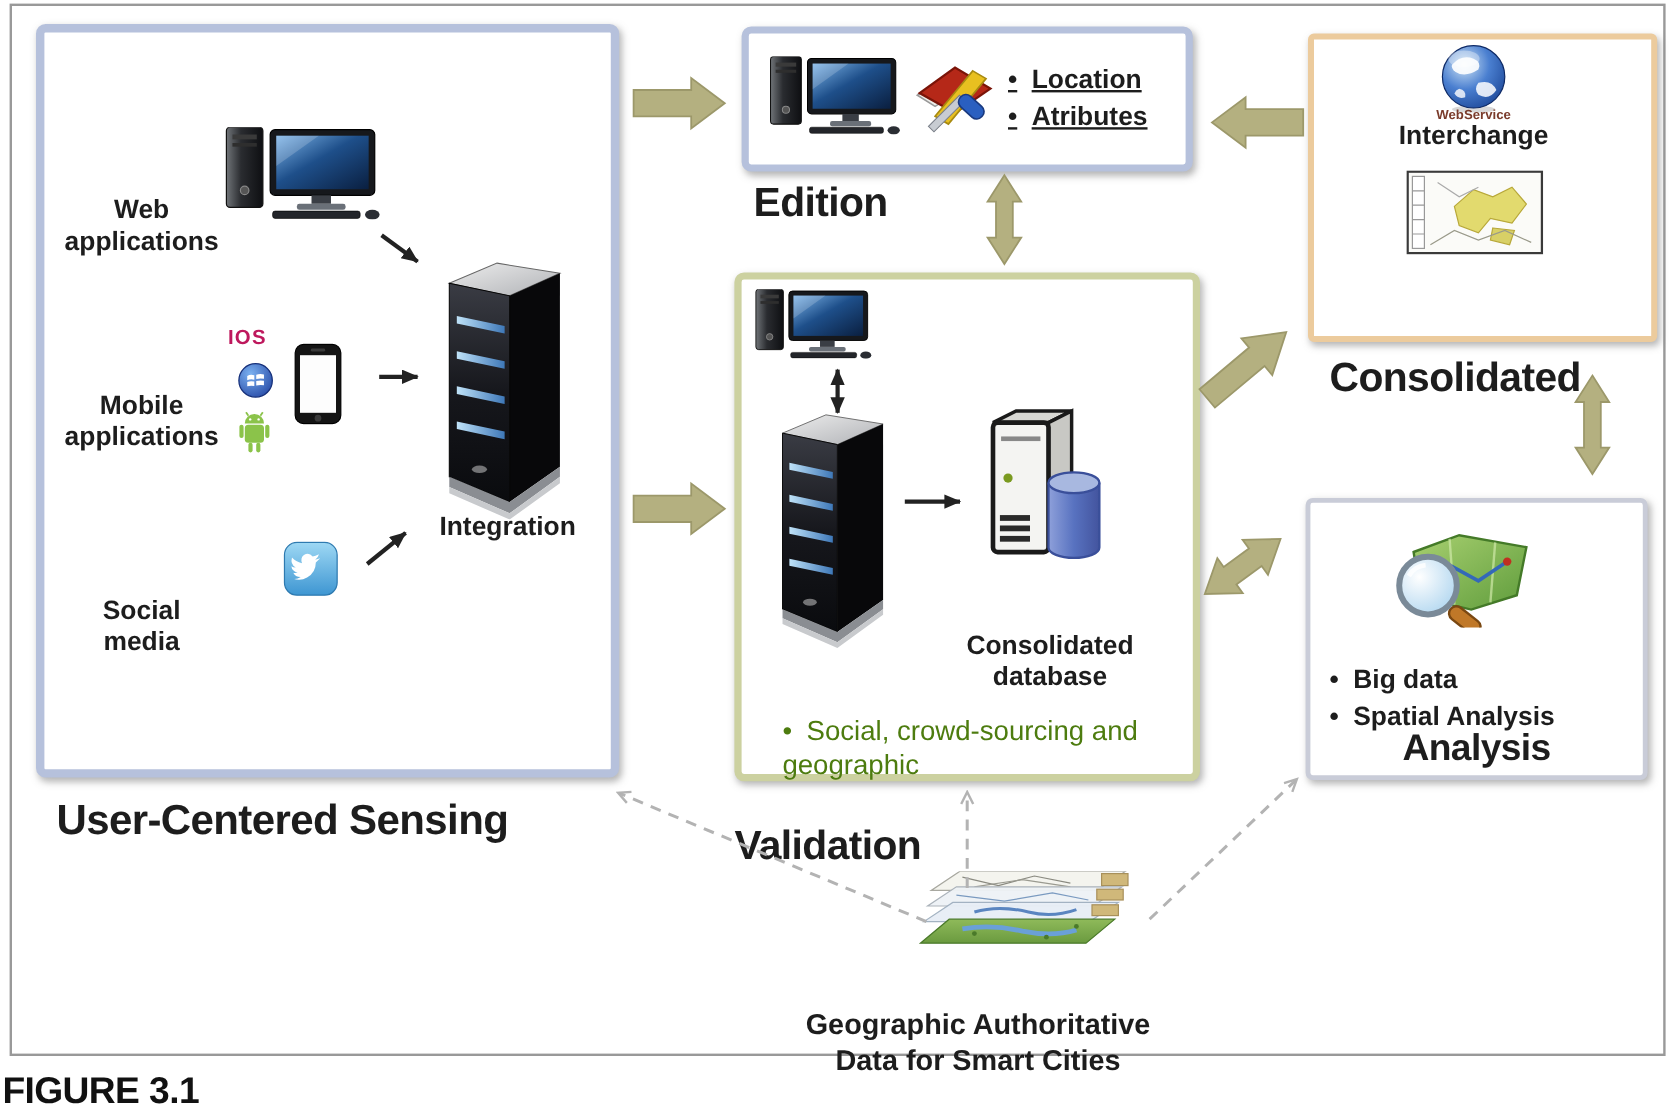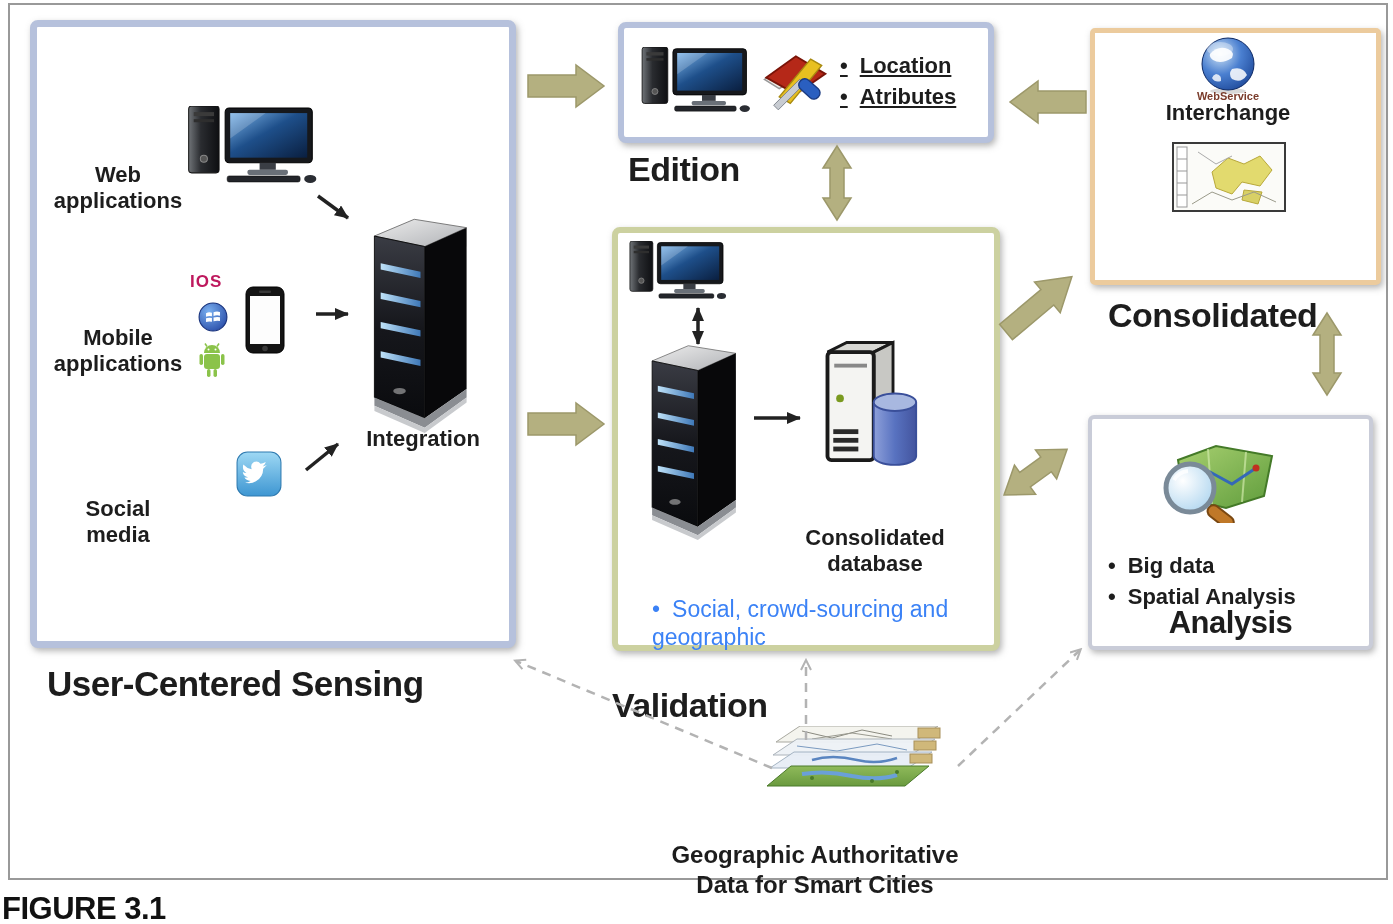--- a/index.html
+++ b/index.html
@@ -18,7 +18,7 @@
   .big-label{font-size:34px;font-weight:bold;letter-spacing:-.5px;}
   .body-text{font-size:22px;font-weight:bold;line-height:26px;}
   .center{text-align:center;}
-  .muted{font-weight:normal;color:#3b82f6;font-size:23px;line-height:28px;}
+  .muted{font-weight:normal;color:#4d7c0f;font-size:23px;line-height:28px;}
   .bullet::before{content:"\2022";margin-right:12px;}
   .bullet{display:block;}
   .blist .bullet{margin-bottom:5px;}

